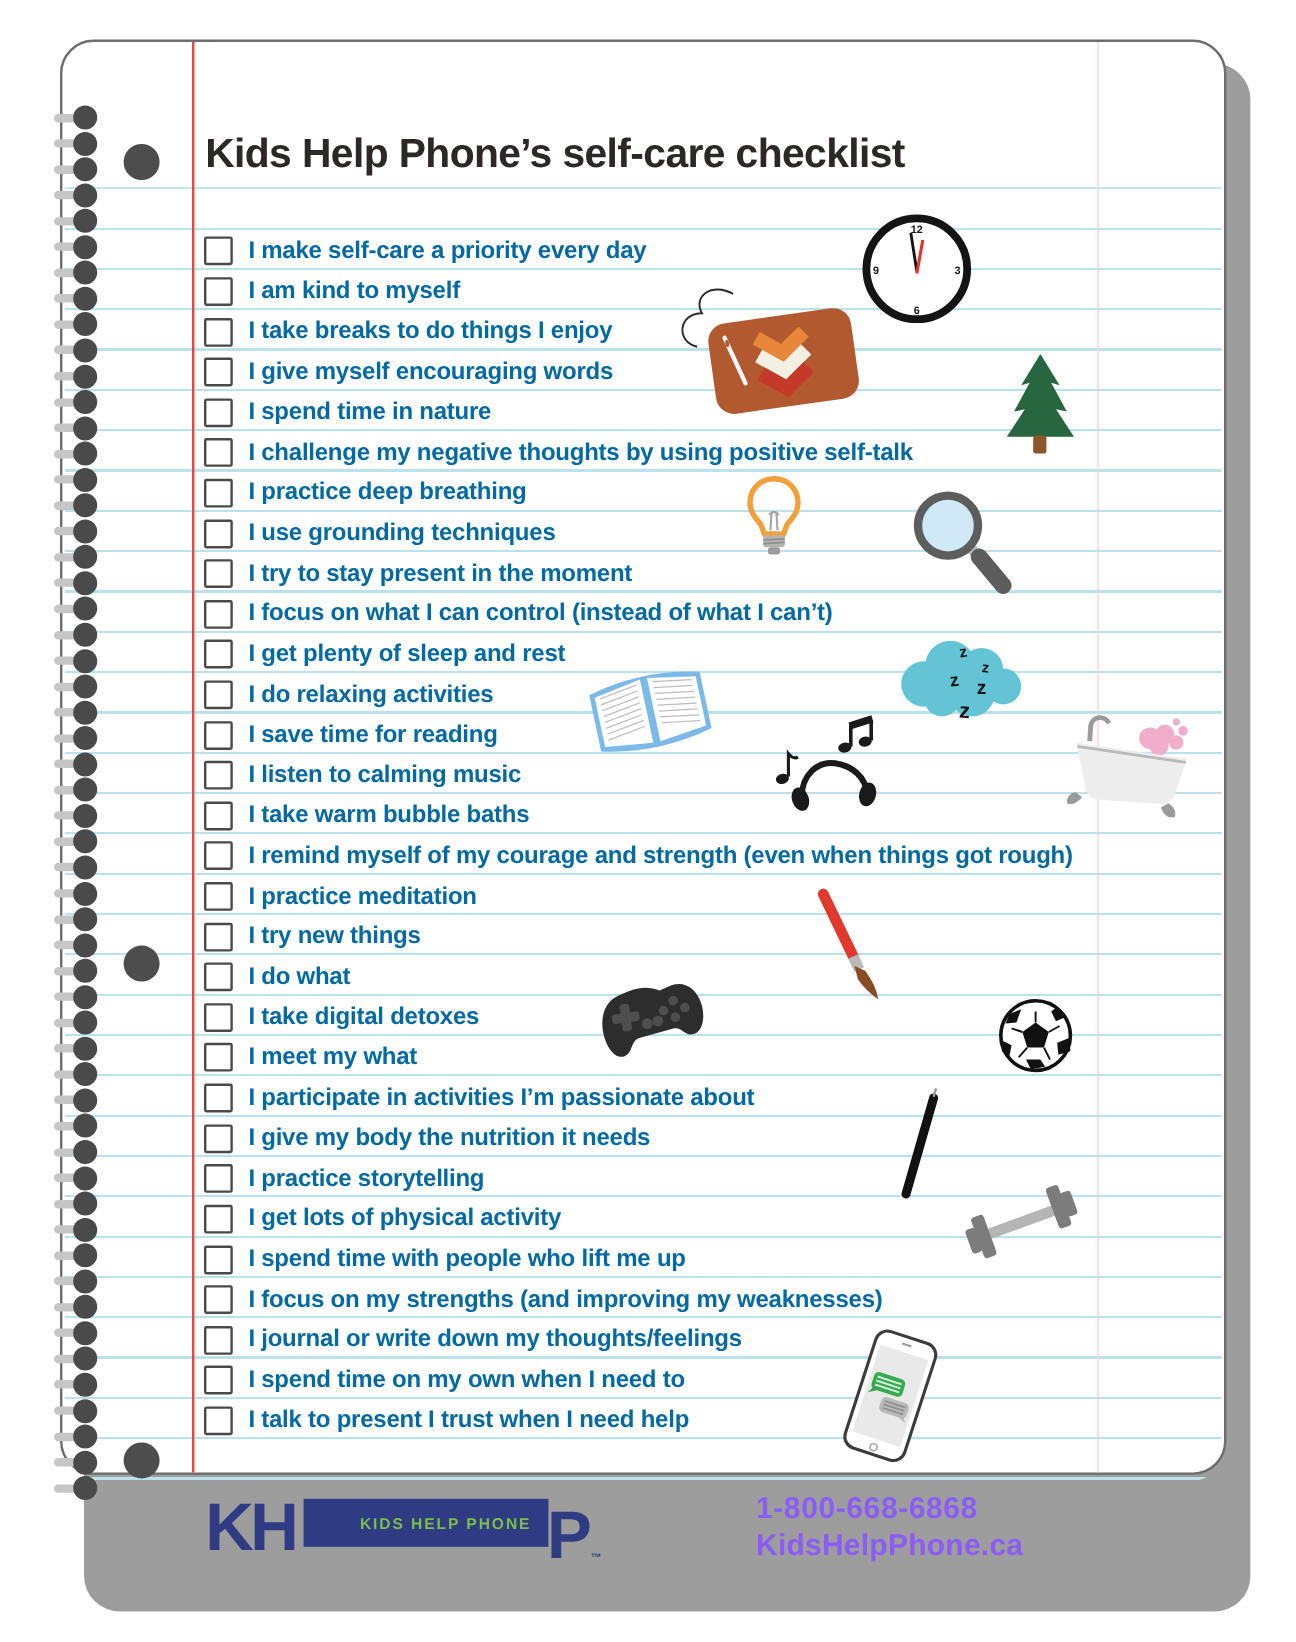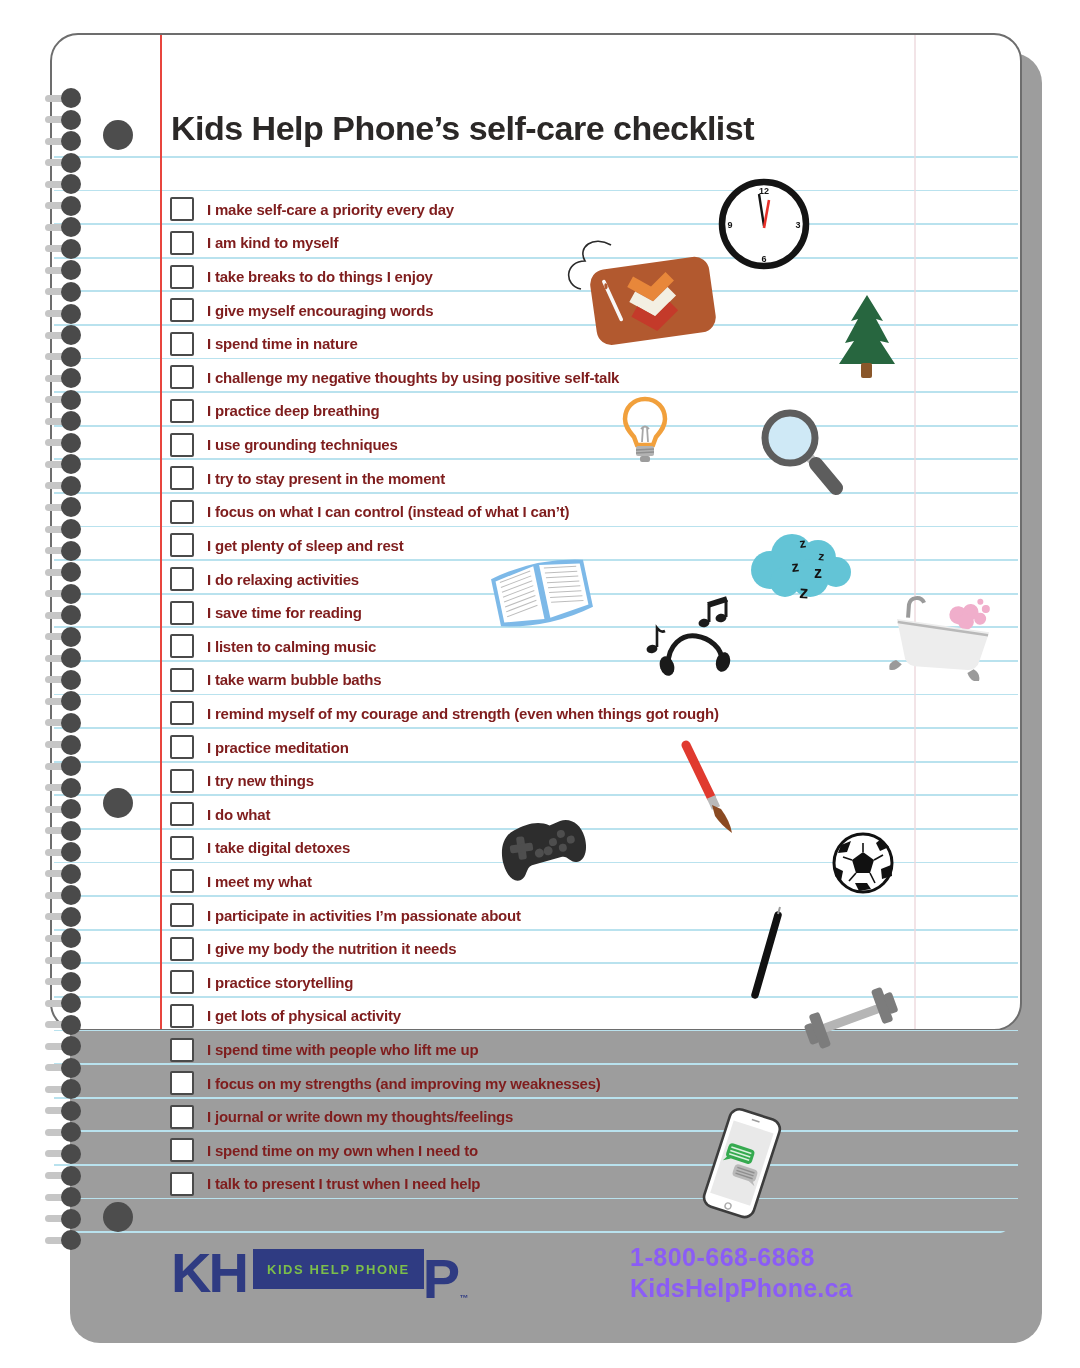--- a/index.html
+++ b/index.html
@@ -10,7 +10,7 @@
     background:#9d9d9d;border-radius:30px;}
 
   
-  .page{position:absolute;left:50px;top:33px;width:972px;height:998px;background:#ffffff;
+  .page{position:absolute;left:50px;top:33px;width:972px;height:1196px;background:#ffffff;
     border:2.5px solid #6d6d6d;border-radius:28px;box-sizing:border-box;}
 
   .ruled-lines{position:absolute;left:2px;right:2px;top:121px;height:1078px;

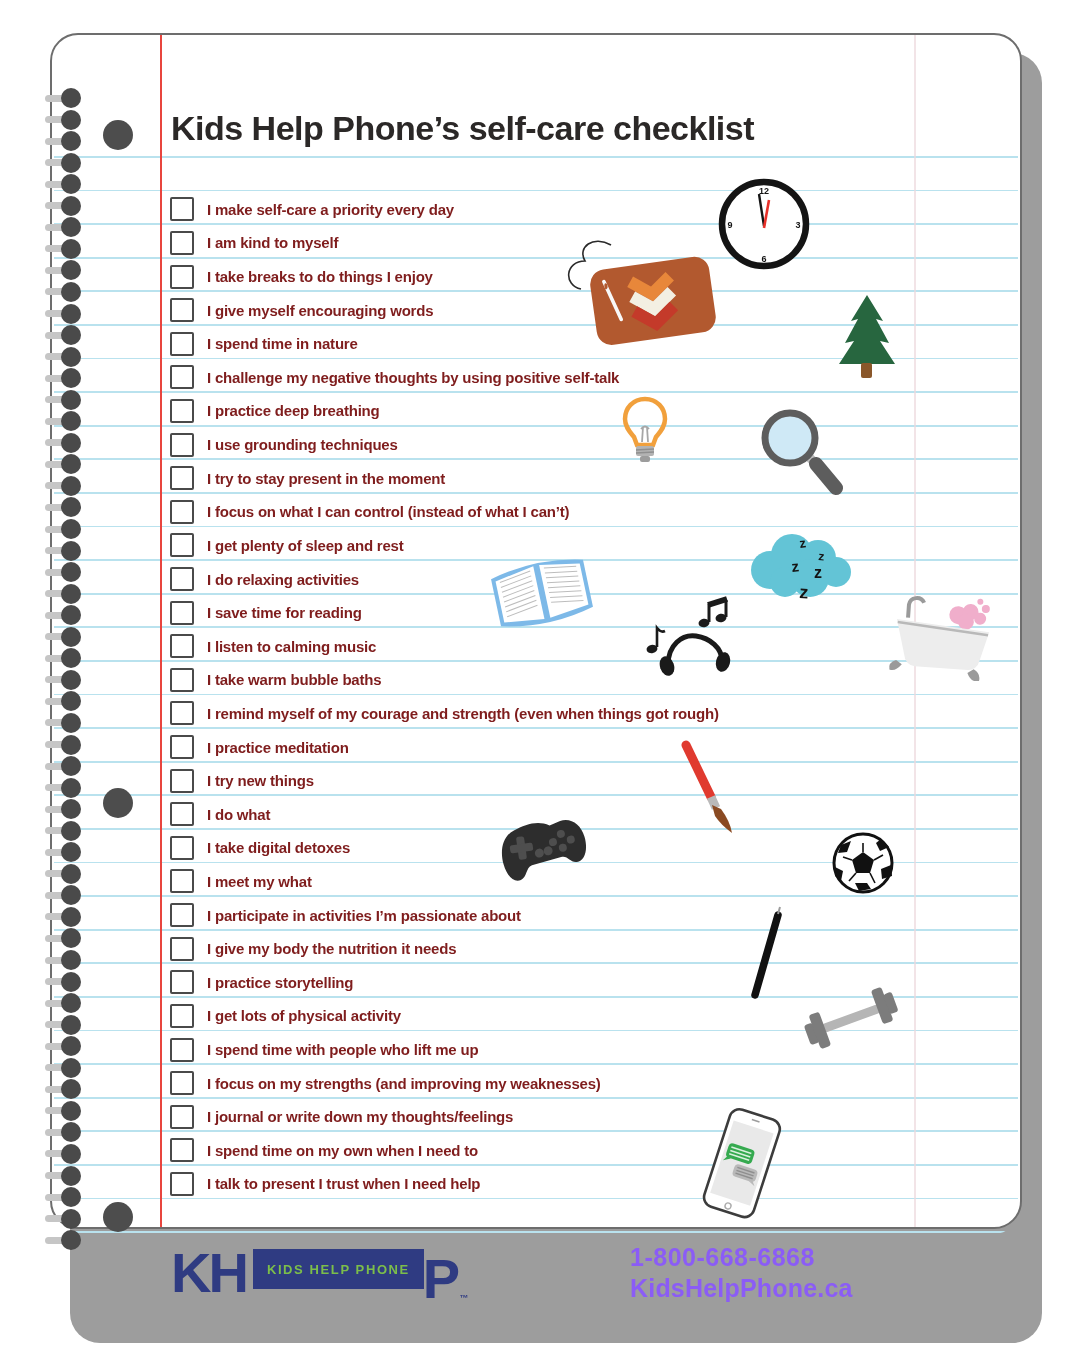--- a/index.html
+++ b/index.html
@@ -34,7 +34,7 @@
   .row{height:33.62px;display:flex;align-items:center;}
   .checkbox{width:20px;height:20px;border:2px solid #4a4a4a;border-radius:2px;background:#fff;
     flex:0 0 auto;margin-right:13px;}
-  .item-label{font-size:15px;font-weight:700;color:#7f1d1d;letter-spacing:-0.2px;white-space:nowrap;}
+  .item-label{font-size:20px;font-weight:700;color:#0369a1;letter-spacing:-0.2px;white-space:nowrap;}
 
   .illus{position:absolute;}
 

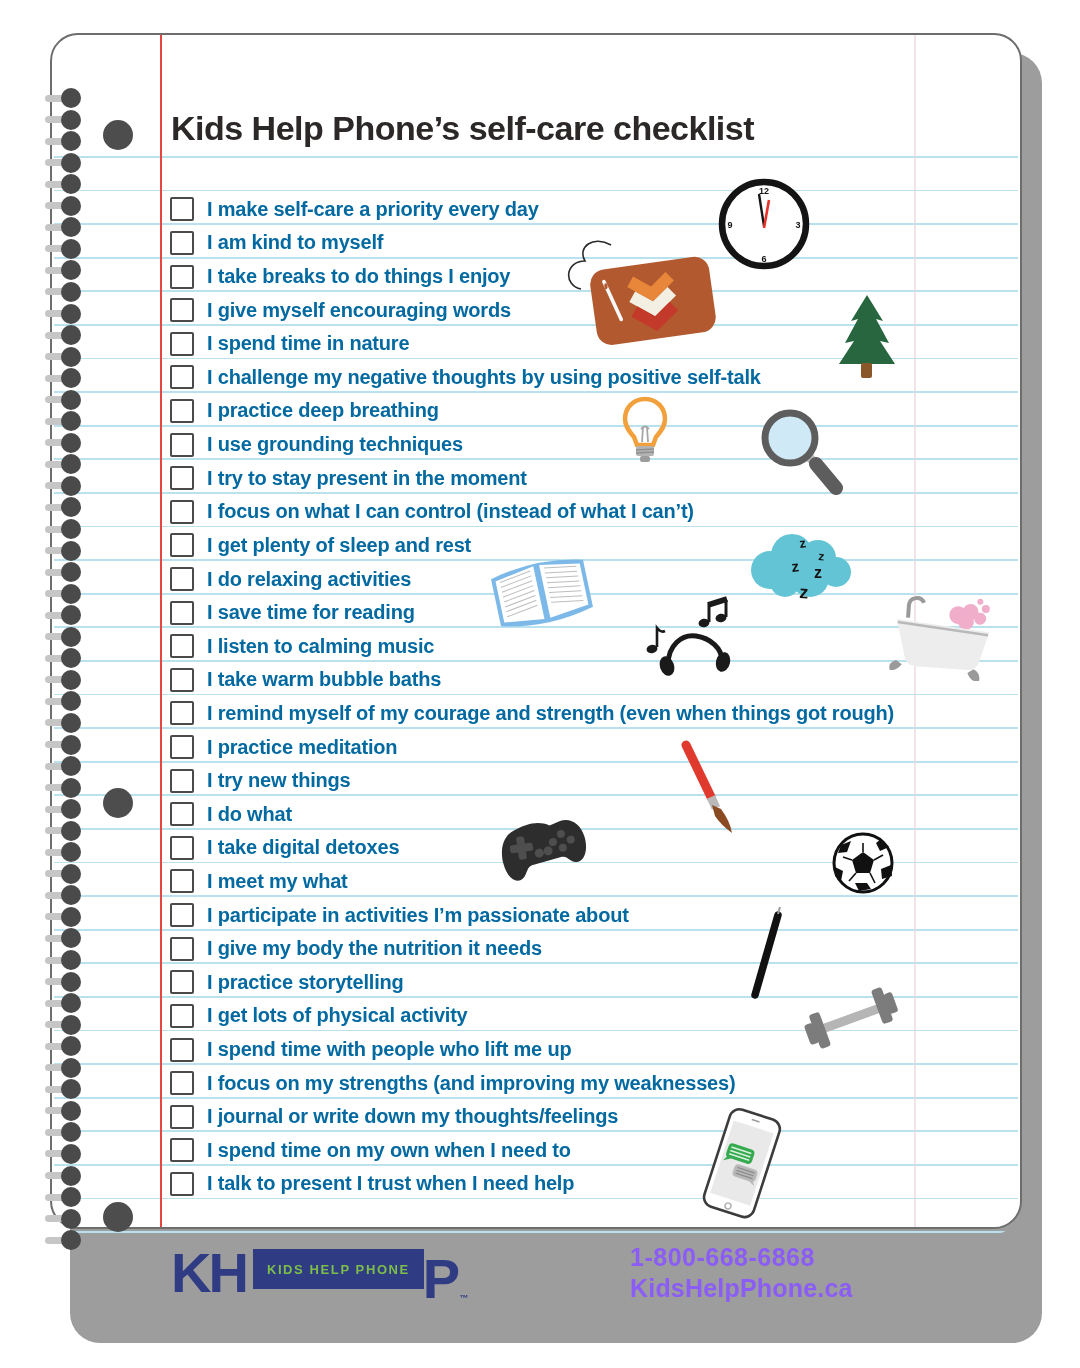--- a/index.html
+++ b/index.html
@@ -42,7 +42,7 @@
   .khp-logo{position:absolute;left:119px;top:1212px;display:flex;align-items:flex-start;height:60px;}
   .khp-letter{font-size:56px;line-height:52px;font-weight:800;color:#2f3b82;letter-spacing:-3px;}
   .khp-bar{background:#2f3b82;height:40px;margin:2px 0 0 7px;padding:0 14px;display:flex;align-items:center;}
-  .khp-bar-text{color:#7cbe4a;font-size:13px;font-weight:800;letter-spacing:1.6px;white-space:nowrap;}
+  .khp-bar-text{color:#7cbe4a;font-size:13px;font-weight:800;letter-spacing:1.6px;white-space:nowrap;margin-left:33px;}
   .khp-p{margin-left:-1px;transform:translateY(6px);}
   .khp-tm{font-size:9px;color:#2f3b82;align-self:flex-end;margin:0 0 4px 2px;font-weight:700;}
 

